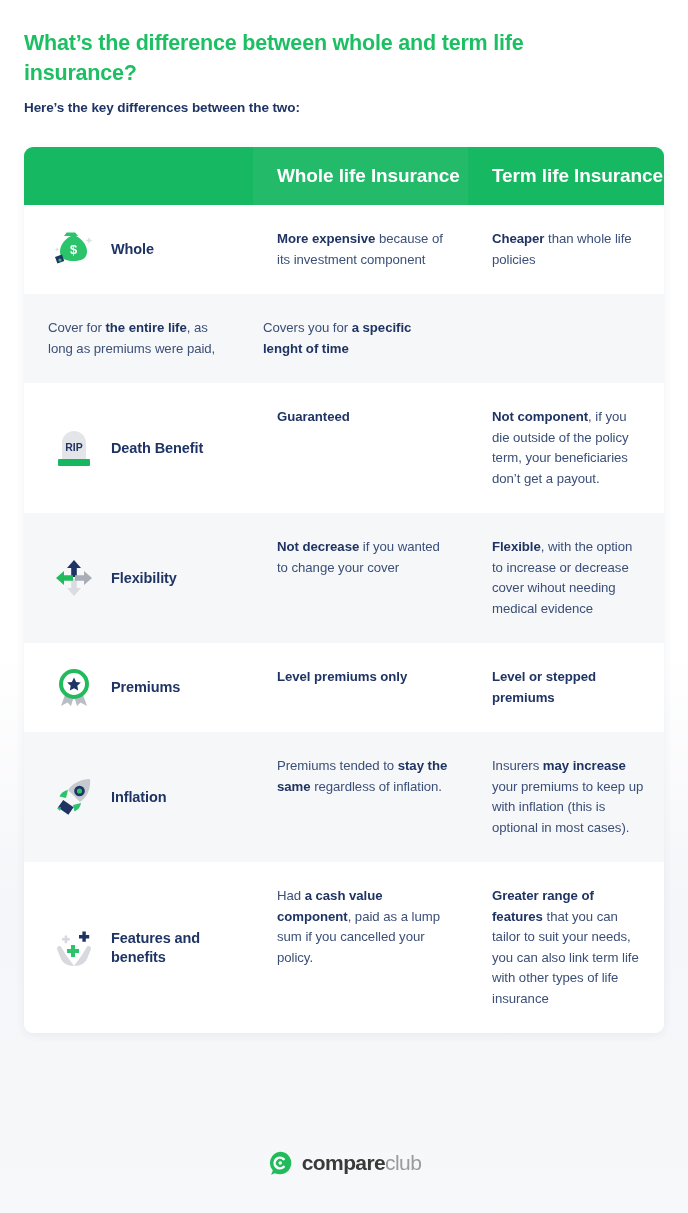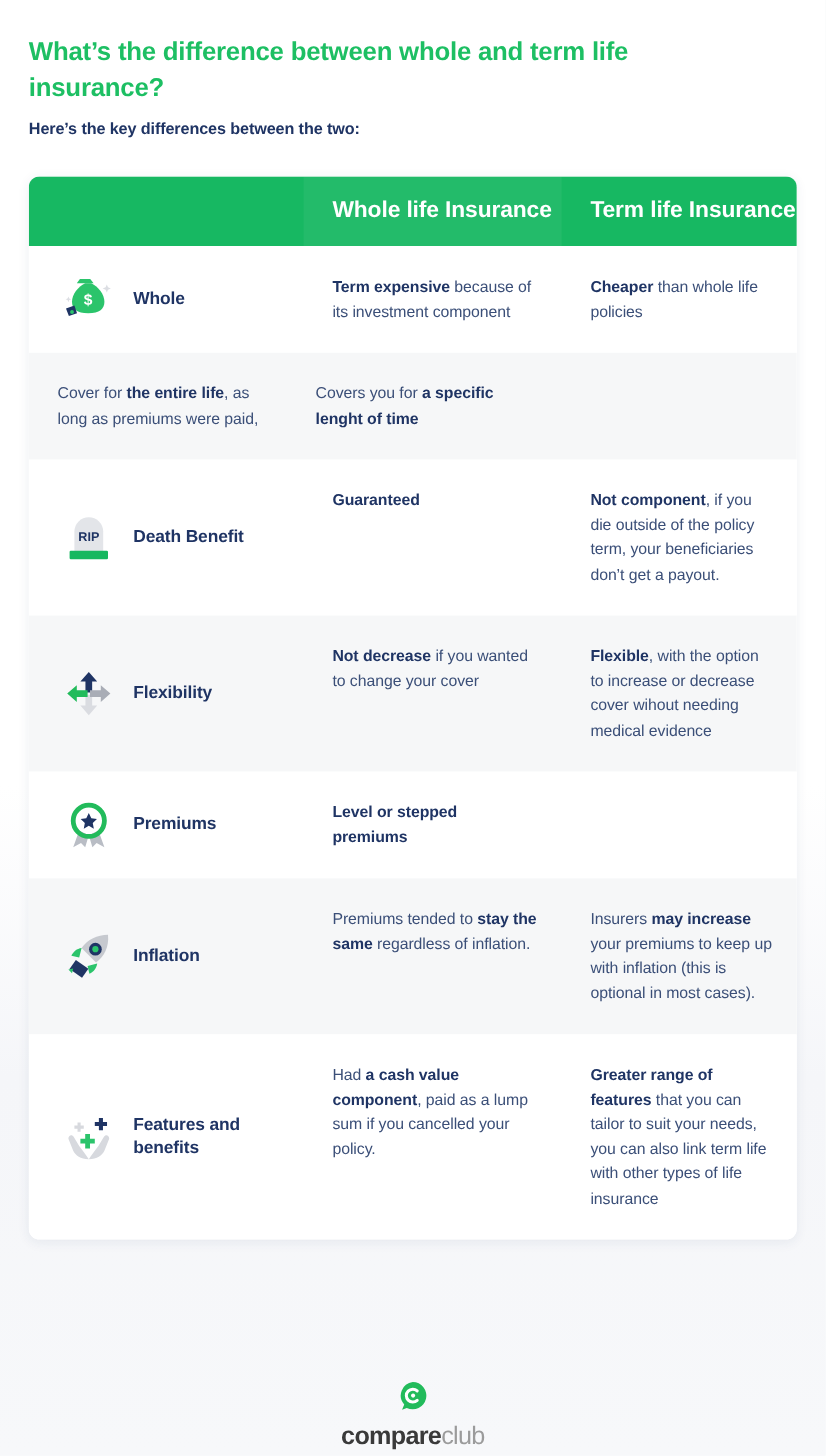--- a/index.html
+++ b/index.html
@@ -147,7 +147,7 @@
             </span>
        <span class="label-txt">Whole</span>
      </div>
-     <div class="cell-text c2"><b>Term expensive</b> because of its investment component</div>
+     <div class="cell-text c2"><b>More expensive</b> because of its investment component</div>
      <div class="cell-text c3"><b>Cheaper</b> than whole life policies</div>
         </div>
         <div class="row alt">

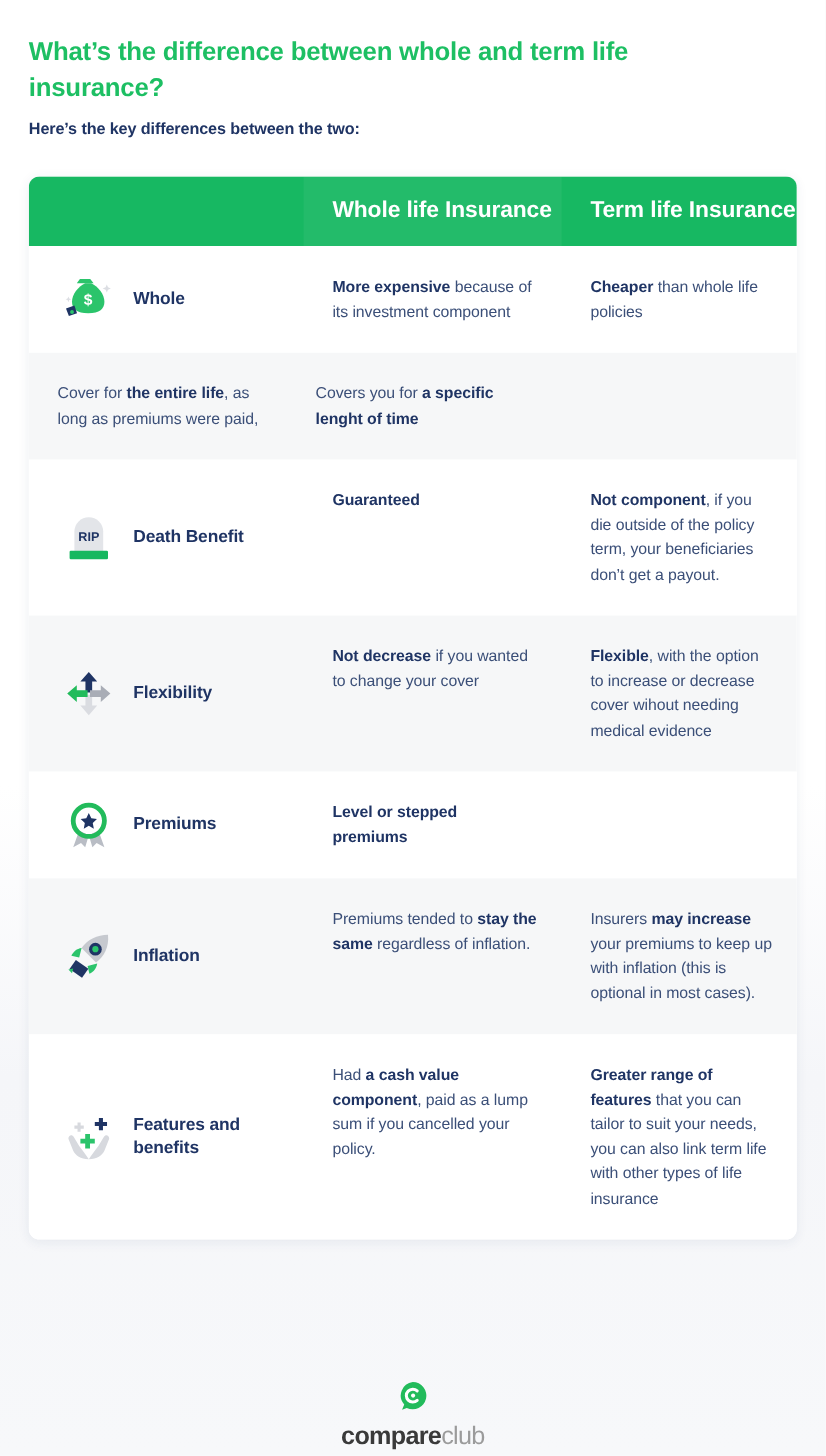--- a/index.html
+++ b/index.html
@@ -196,6 +196,7 @@
             </span>
        <span class="label-txt">Premiums</span>
      </div>
+     <div class="cell-text c2"><b>Level premiums only</b></div>
      <div class="cell-text c3"><b>Level or stepped premiums</b></div>
         </div>
         <div class="row alt">

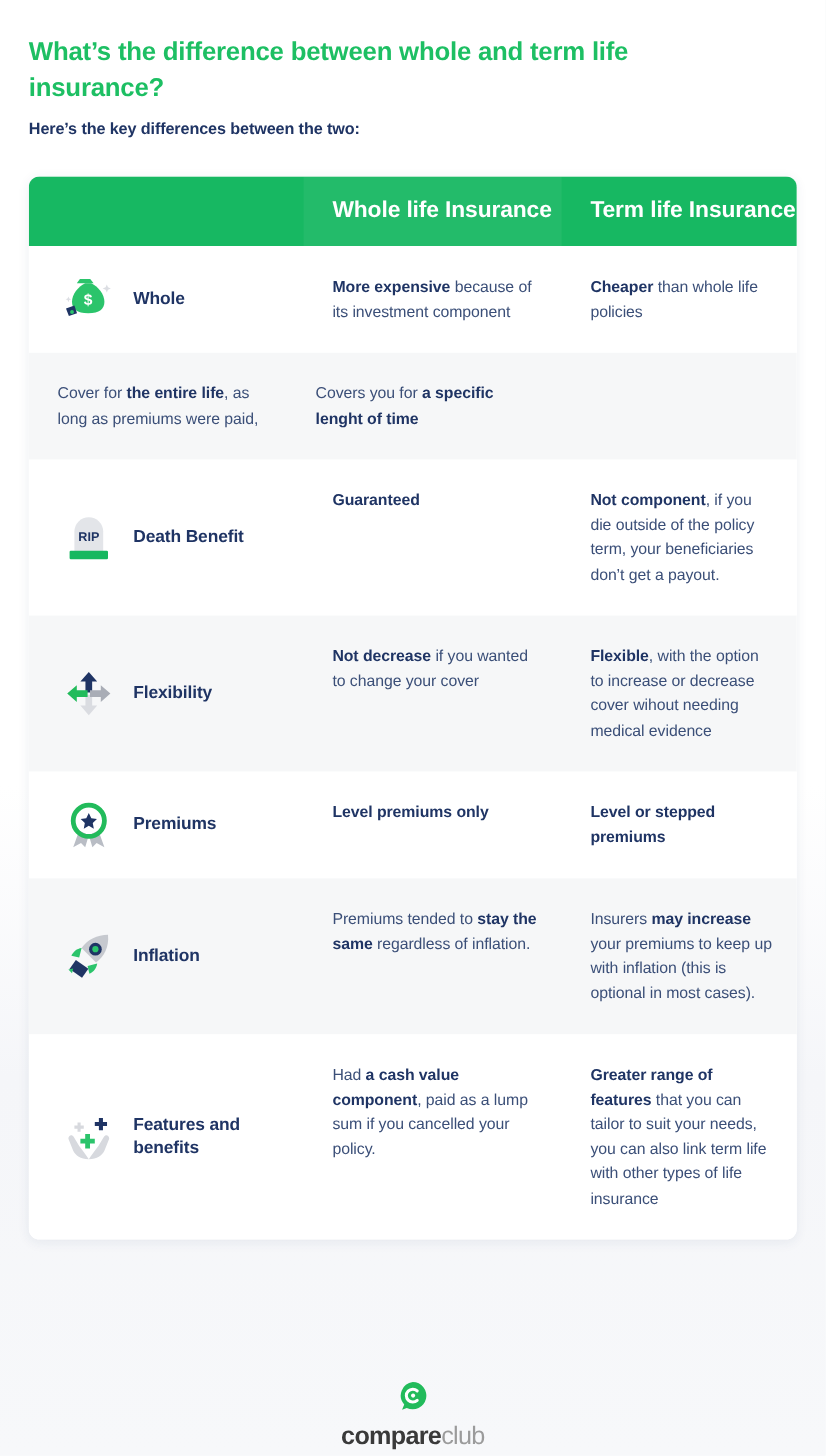--- a/index.html
+++ b/index.html
@@ -108,7 +108,6 @@
     align-items: center;
     justify-content: center;
     gap: 9px;
-    flex-direction: column;
   }
   .logo-mark { width: 26px; height: 26px; }
   .logo-word { font-size: 21px; font-weight: bold; letter-spacing: -0.6px; }

